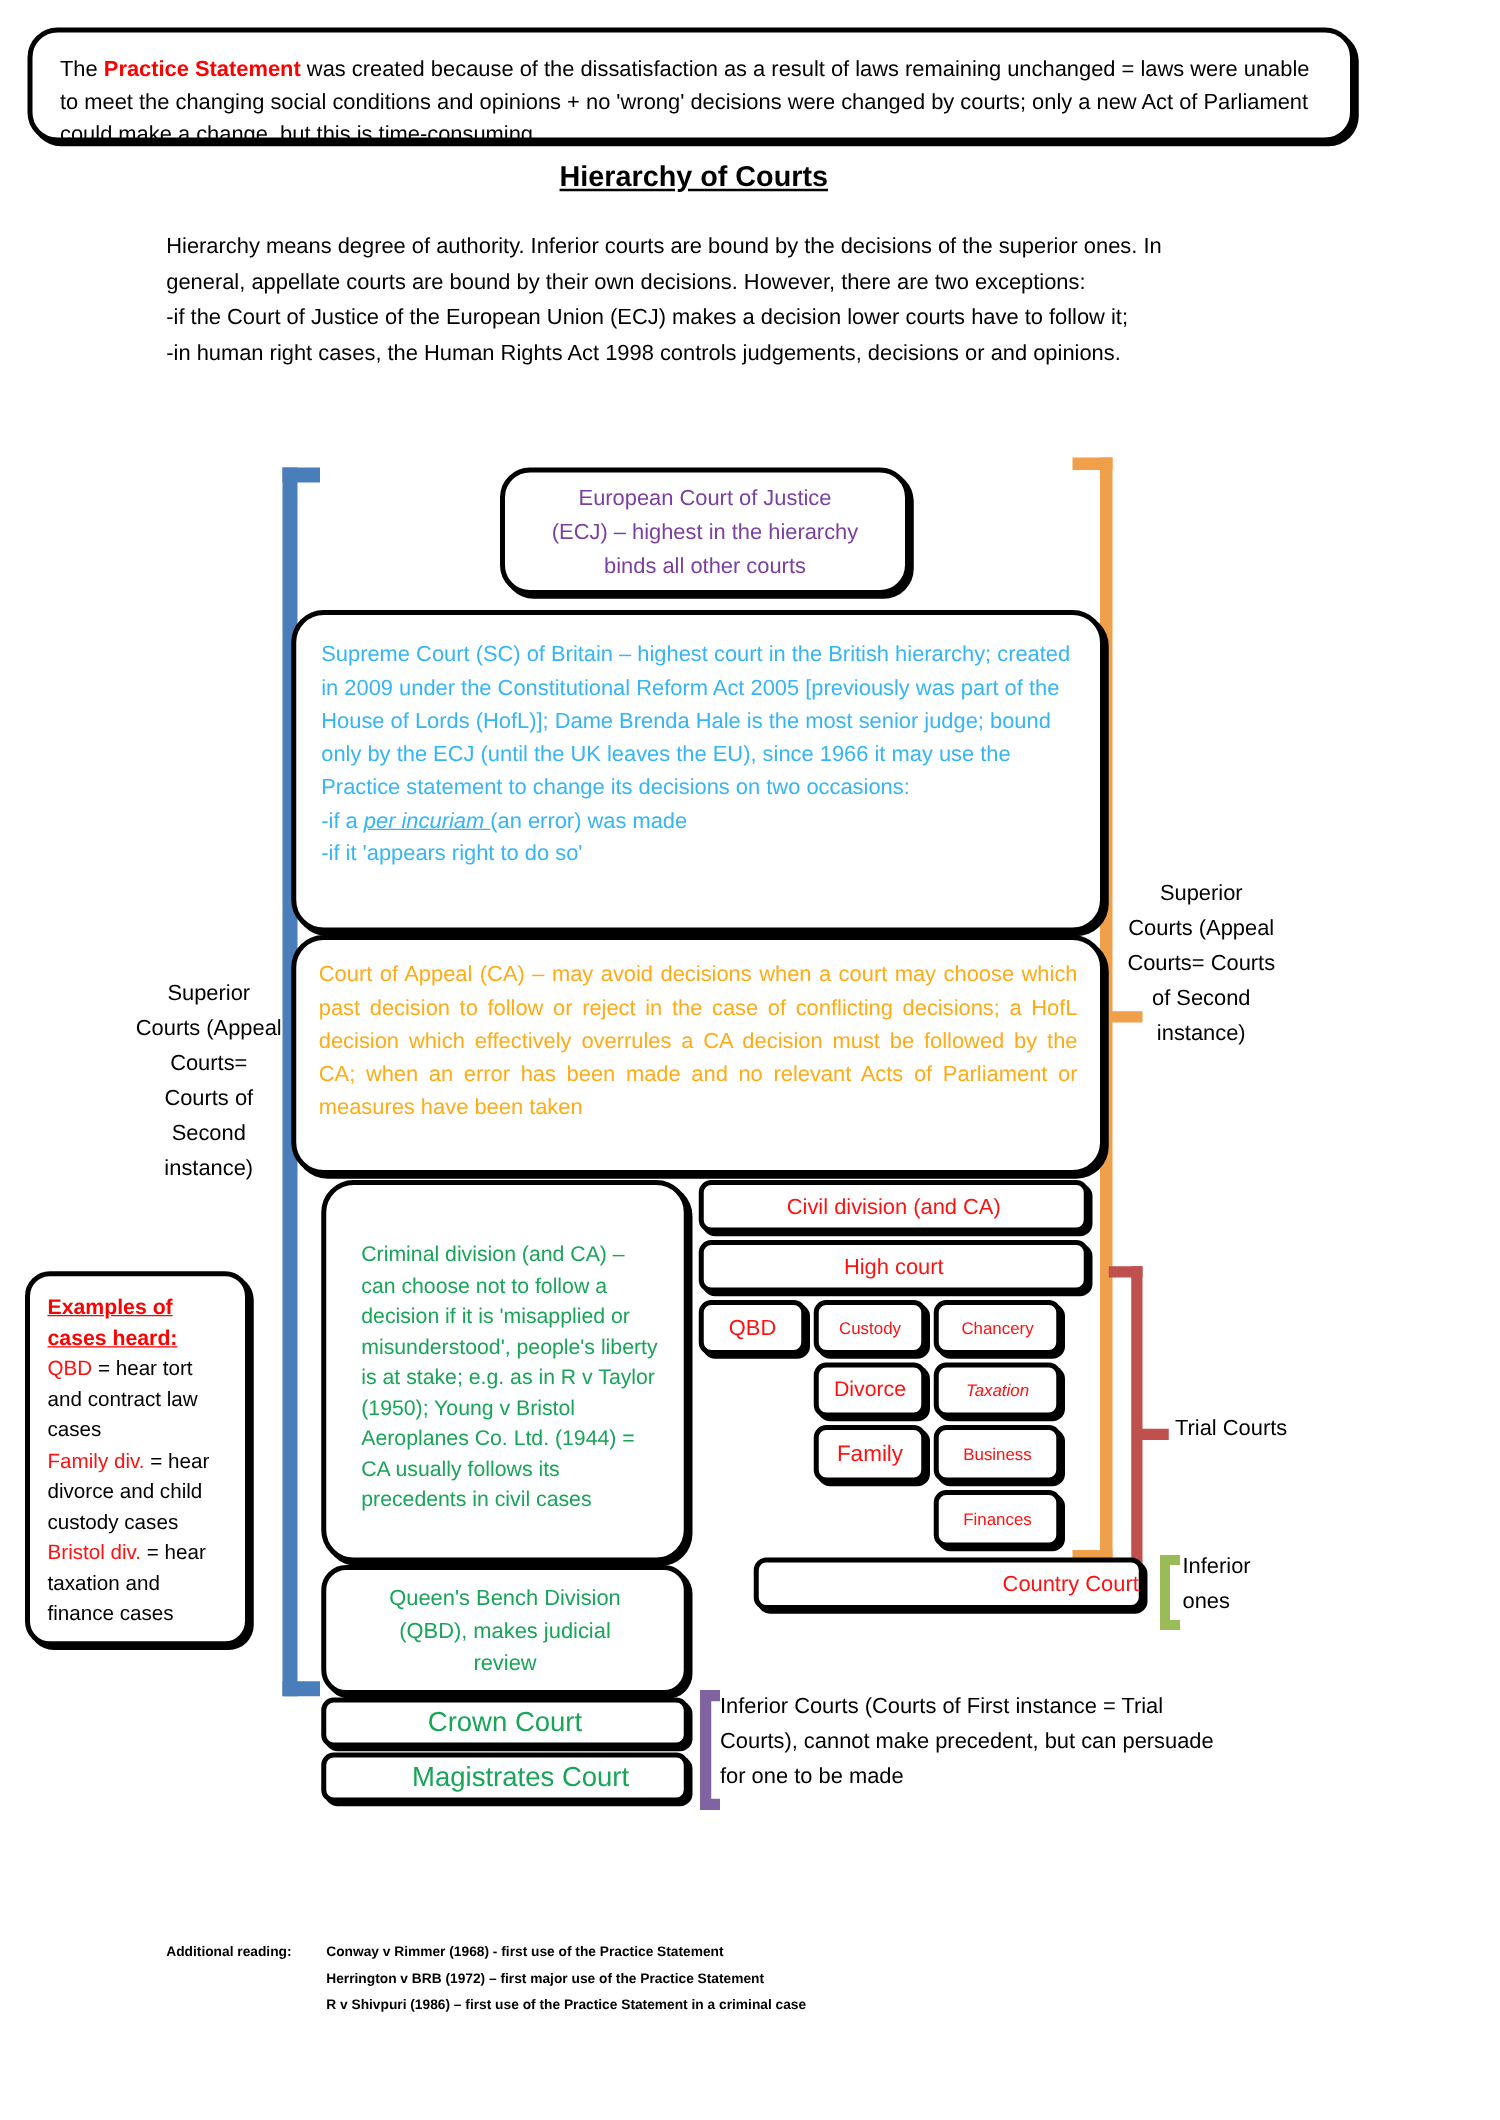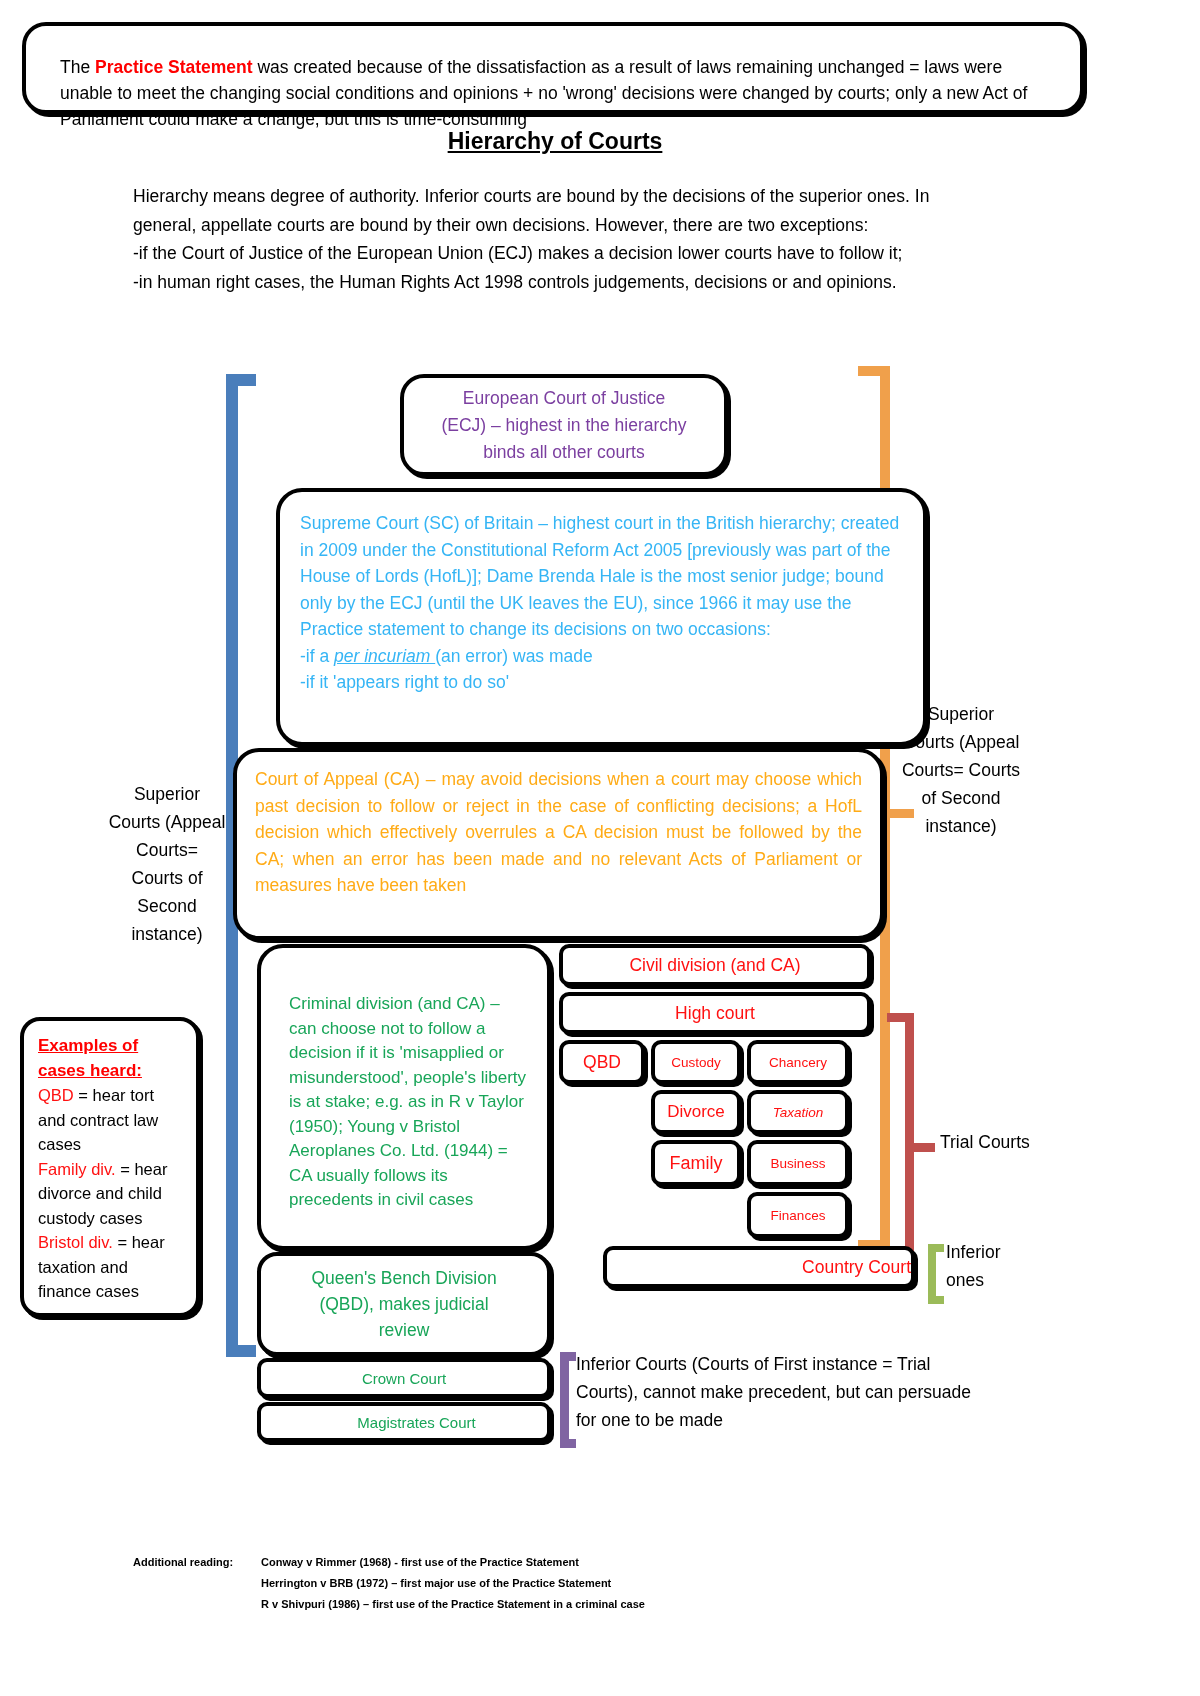--- a/index.html
+++ b/index.html
@@ -29,7 +29,7 @@
     left:22px;top:22px;width:1062px;height:92px;
     border-radius:24px;padding:12px 18px;
   }
-  #top-statement p{margin:16px;font-size:17.5px;line-height:26px;}
+  #top-statement p{margin:4px;font-size:17.5px;line-height:26px;}
   .red-bold{color:#ff0000;font-weight:bold;}
 
   

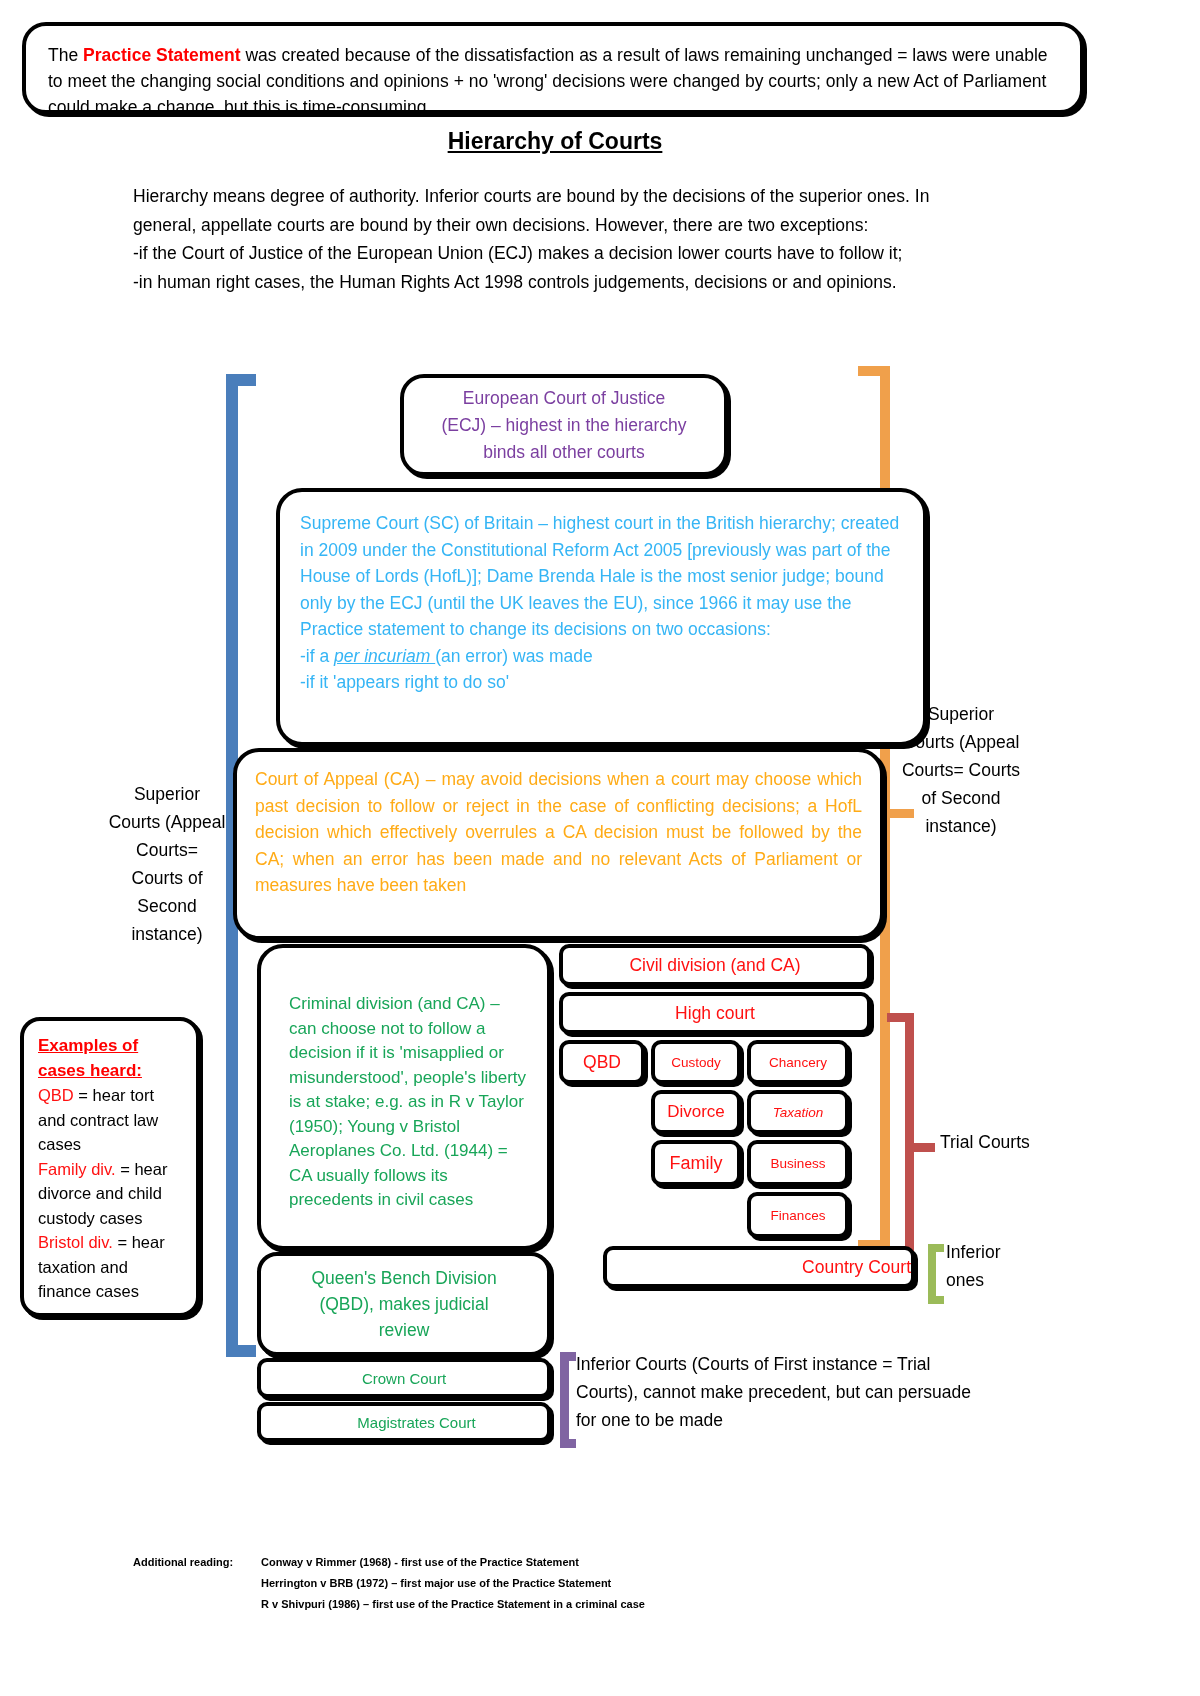--- a/index.html
+++ b/index.html
@@ -56,7 +56,7 @@
   
   #sc-box{
     left:233px;top:488px;width:651px;height:258px;
-    border-radius:26px;padding:18px 20px 10px 20px;margin-left:43px;
+    border-radius:26px;padding:18px 20px 10px 20px;
   }
   #sc-box .txt{color:#35b5f5;font-size:17.5px;line-height:26.5px;}
   #sc-box .ital{font-style:italic;text-decoration:underline;}

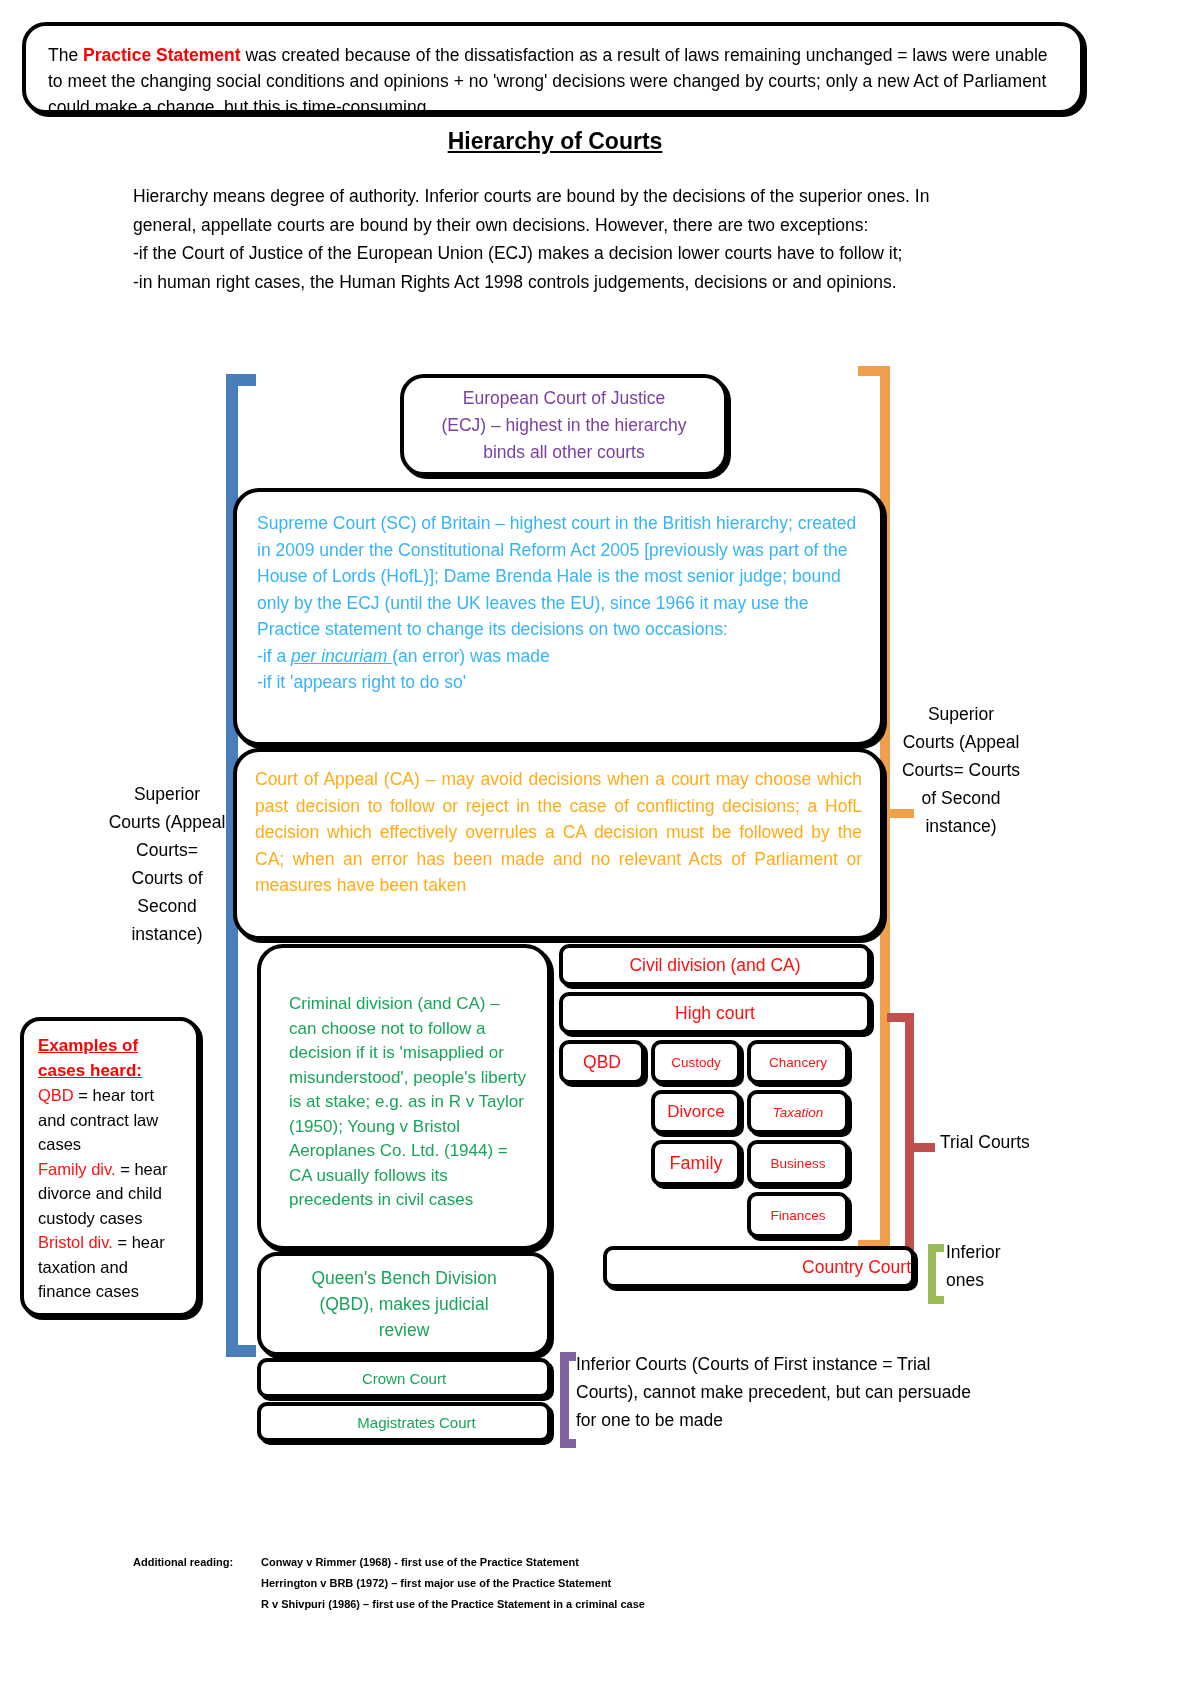--- a/index.html
+++ b/index.html
@@ -87,7 +87,7 @@
       display:flex;align-items:center;justify-content:center;}
   #mag-box{left:257px;top:1402px;width:294px;height:40px;border-radius:10px;
       display:flex;align-items:center;justify-content:center;padding-left:25px;}
-  #crown-box .txt,#mag-box .txt{color:#18a558;font-size:15px;text-align:center;}
+  #crown-box .txt,#mag-box .txt{color:#18a558;font-size:22px;text-align:center;}
 
   
   .redcell{color:#ff1111;}

